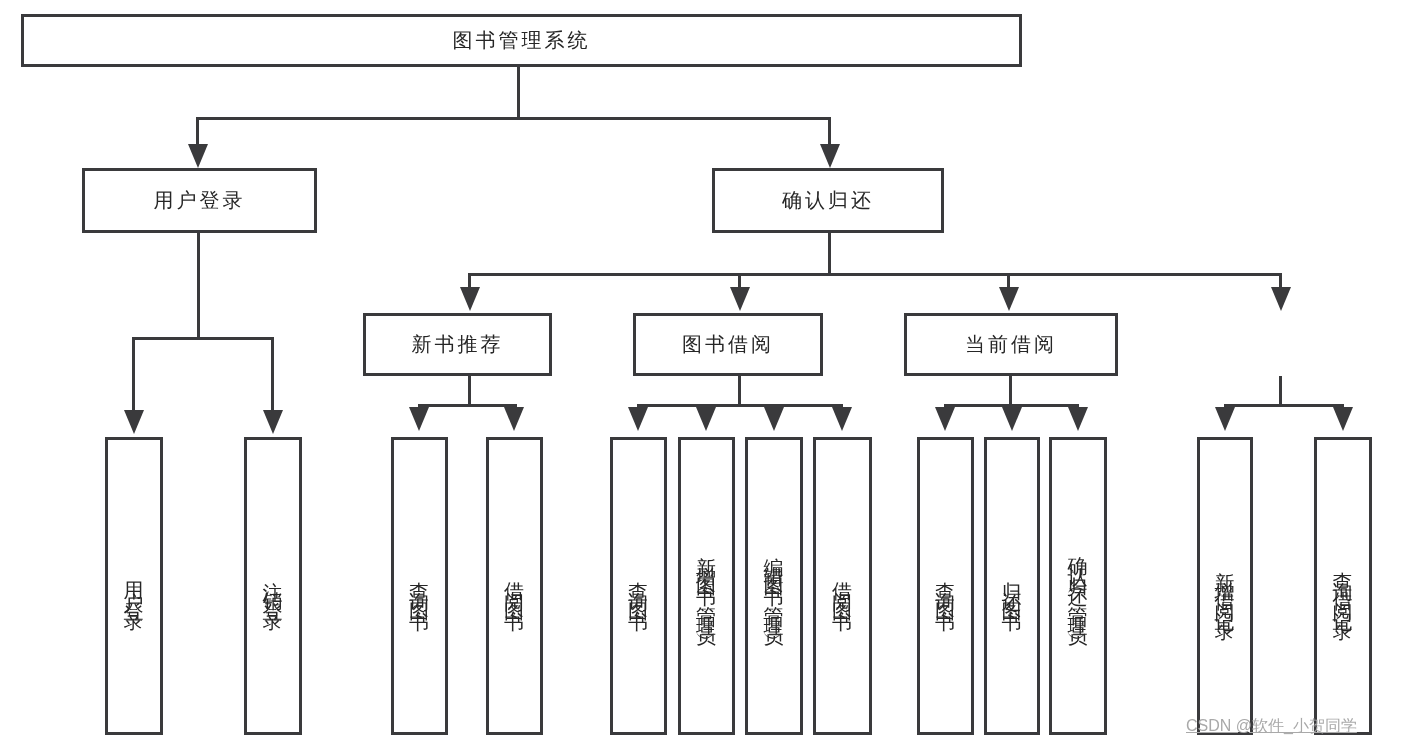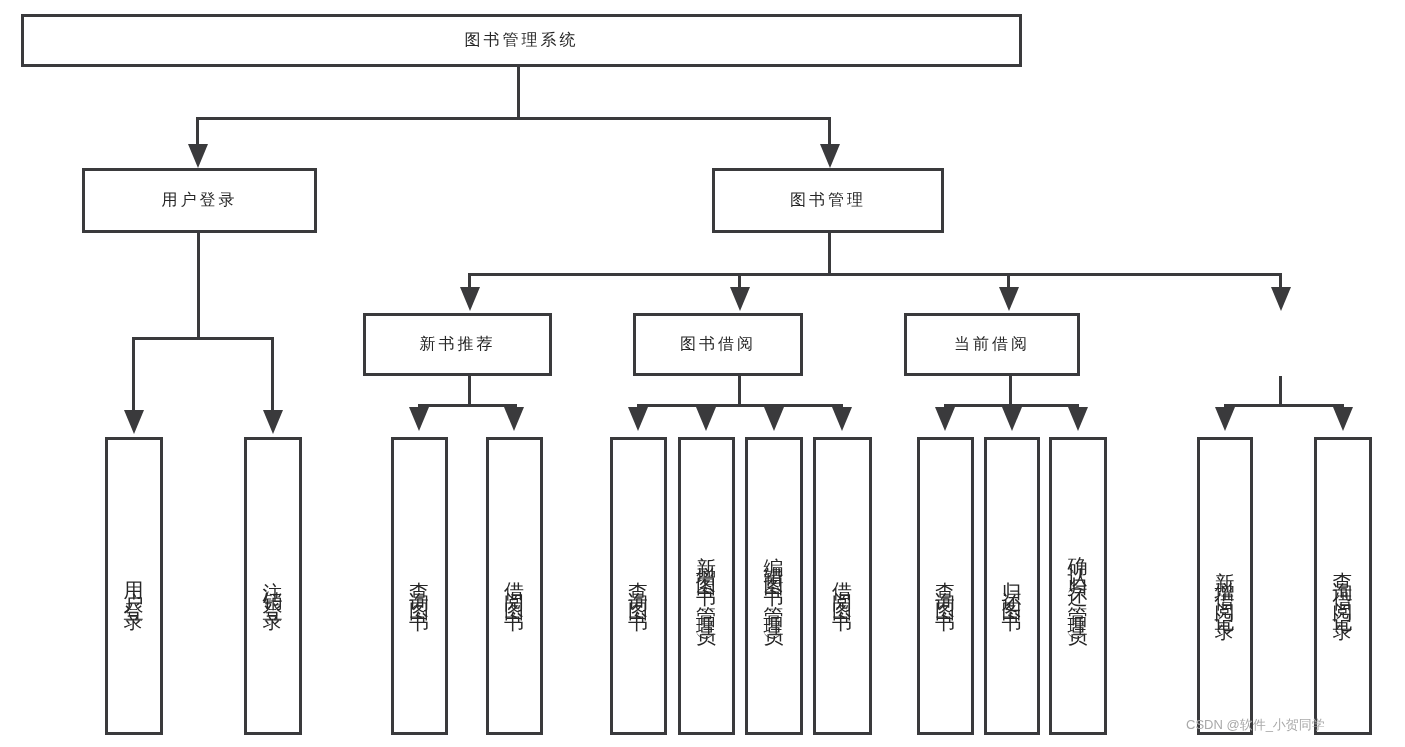--- a/index.html
+++ b/index.html
@@ -25,7 +25,7 @@
     color:var(--text);
   }
   .box .lbl{
-    font-size:16px;
+    font-size:20px;
     letter-spacing:3px;
     white-space:nowrap;
   }

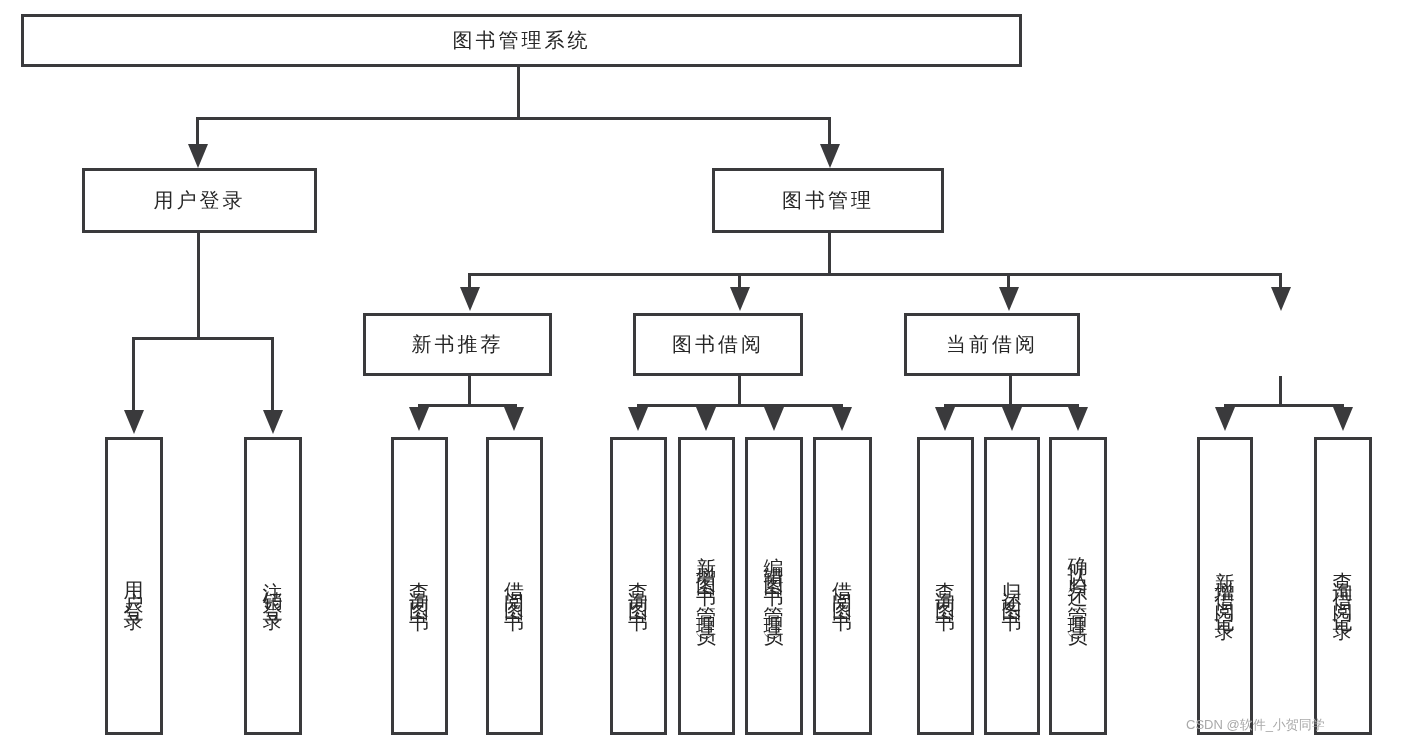--- a/index.html
+++ b/index.html
@@ -70,7 +70,7 @@
   </div>
 
   <div class="box" style="left:712px;top:168px;width:232px;height:65px">
-    <span class="lbl">图书管理</span>
+    <span class="lbl">确认归还</span>
   </div>
 
   <div class="box" style="left:363px;top:313px;width:189px;height:63px">

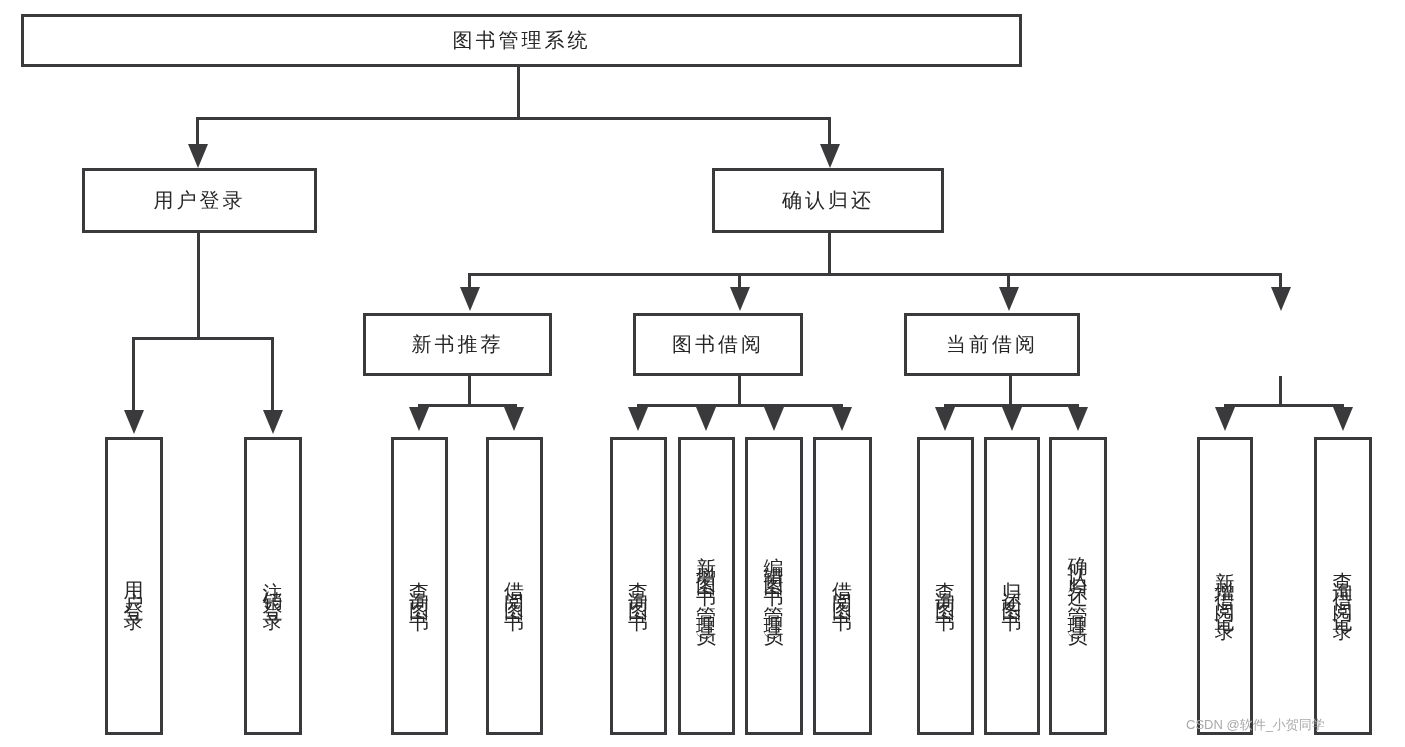--- a/index.html
+++ b/index.html
@@ -77,7 +77,7 @@
     <span class="lbl">新书推荐</span>
   </div>
 
-  <div class="box" style="left:633px;top:313px;width:170px;height:63px">
+  <div class="box" style="left:633px;top:313px;width:190px;height:63px">
     <span class="lbl">图书借阅</span>
   </div>
 

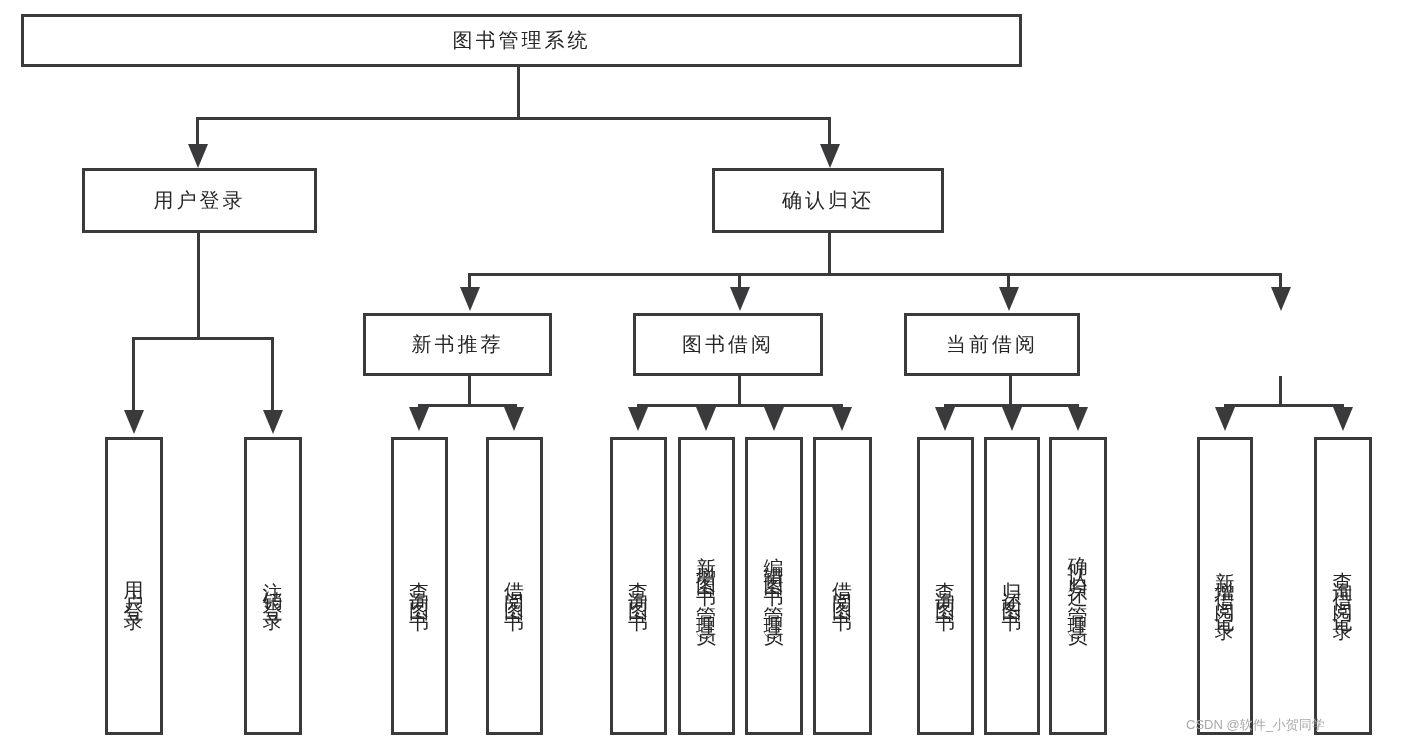--- a/index.html
+++ b/index.html
@@ -81,7 +81,7 @@
     <span class="lbl">图书借阅</span>
   </div>
 
-  <div class="box" style="left:904px;top:313px;width:176px;height:63px">
+  <div class="box" style="left:904px;top:313px;width:214px;height:63px">
     <span class="lbl">当前借阅</span>
   </div>
 

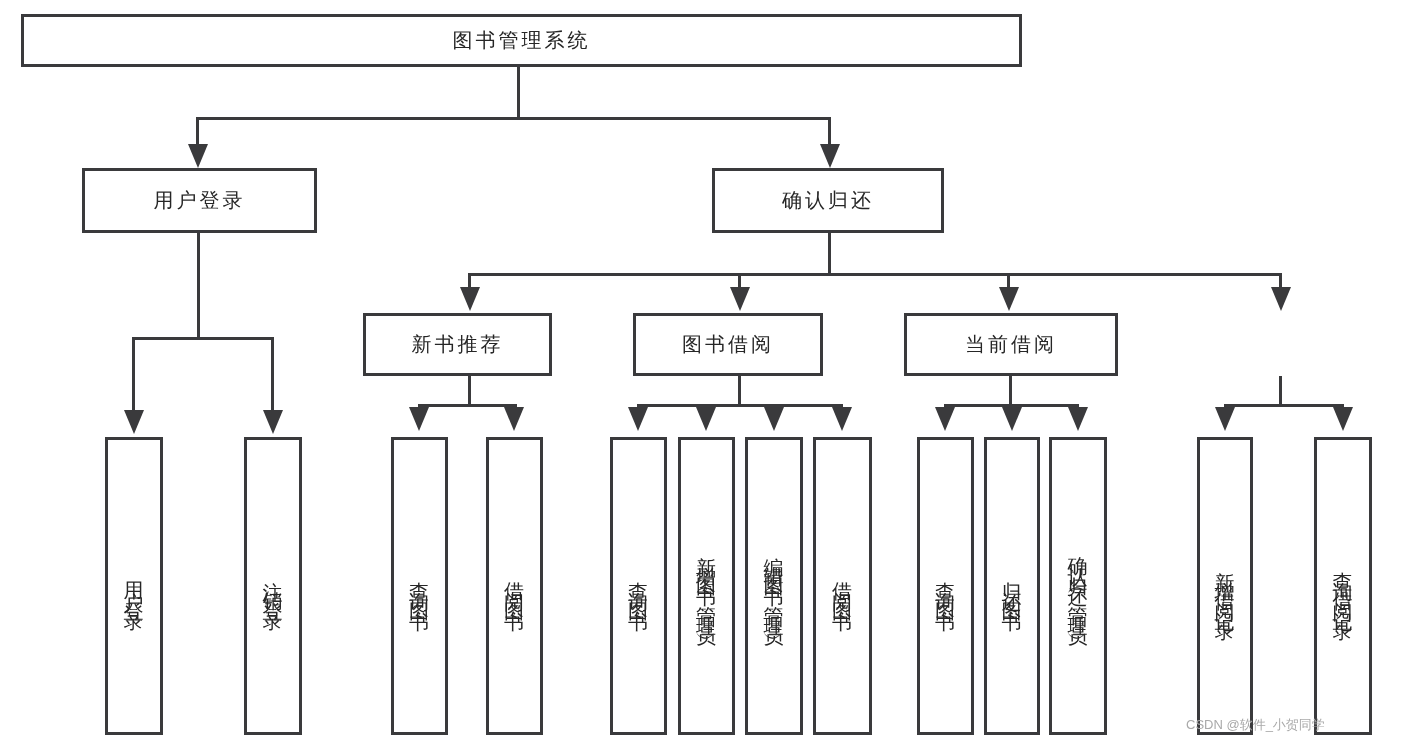--- a/index.html
+++ b/index.html
@@ -50,10 +50,11 @@
   .watermark{
     position:absolute;
     left:1186px;top:716px;
-    font-size:13px;
+    font-size:16px;
     color:var(--watermark);
     white-space:nowrap;
     z-index:10;
+    text-decoration:underline;
   }
 </style>
 </head>

